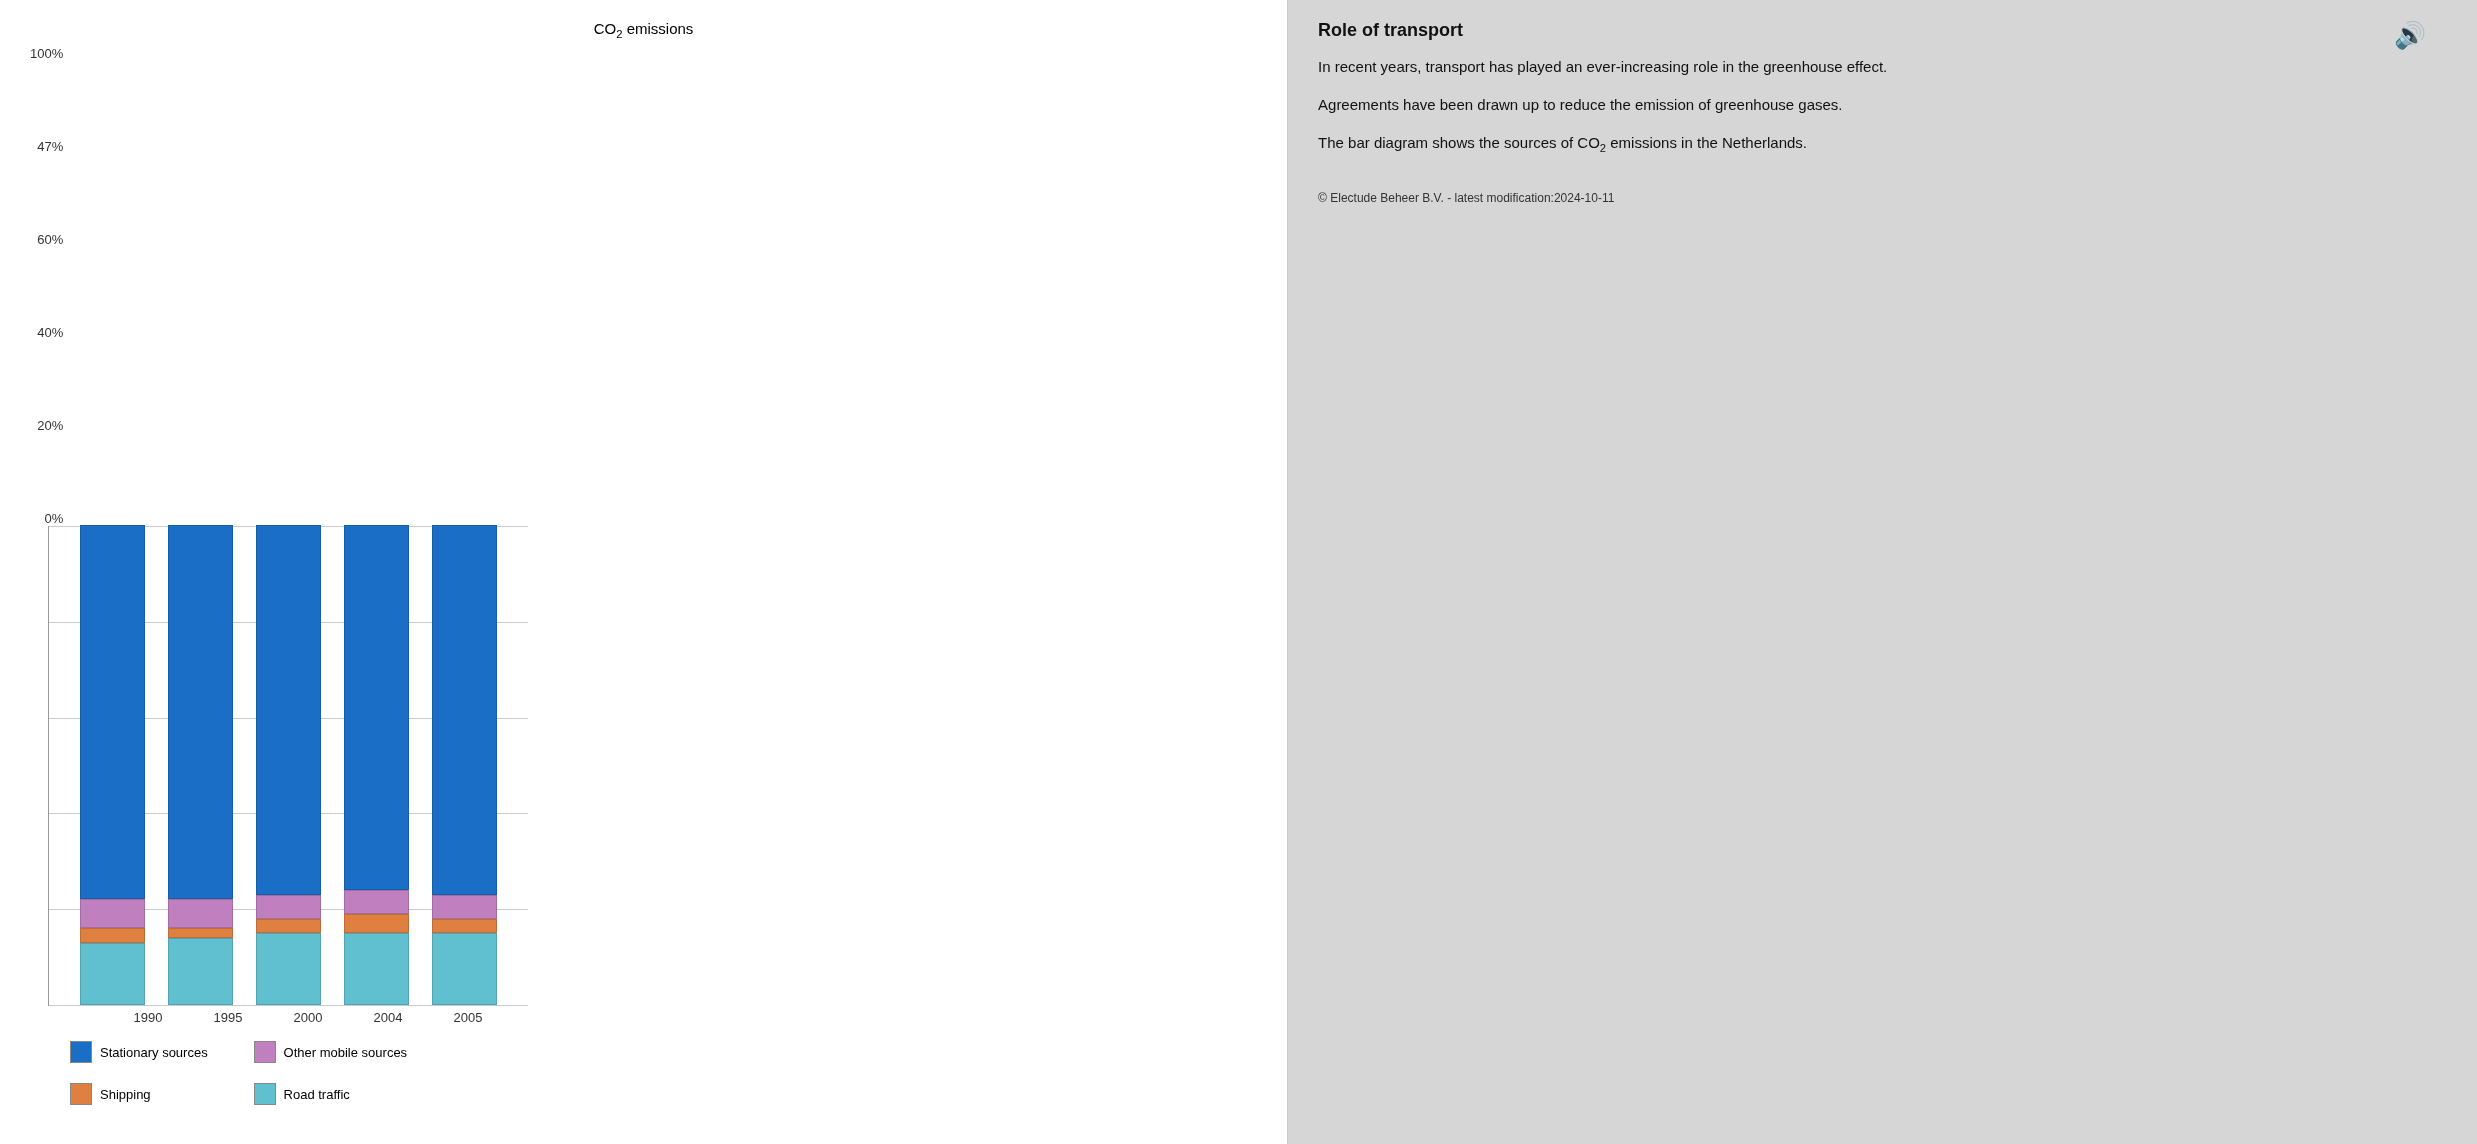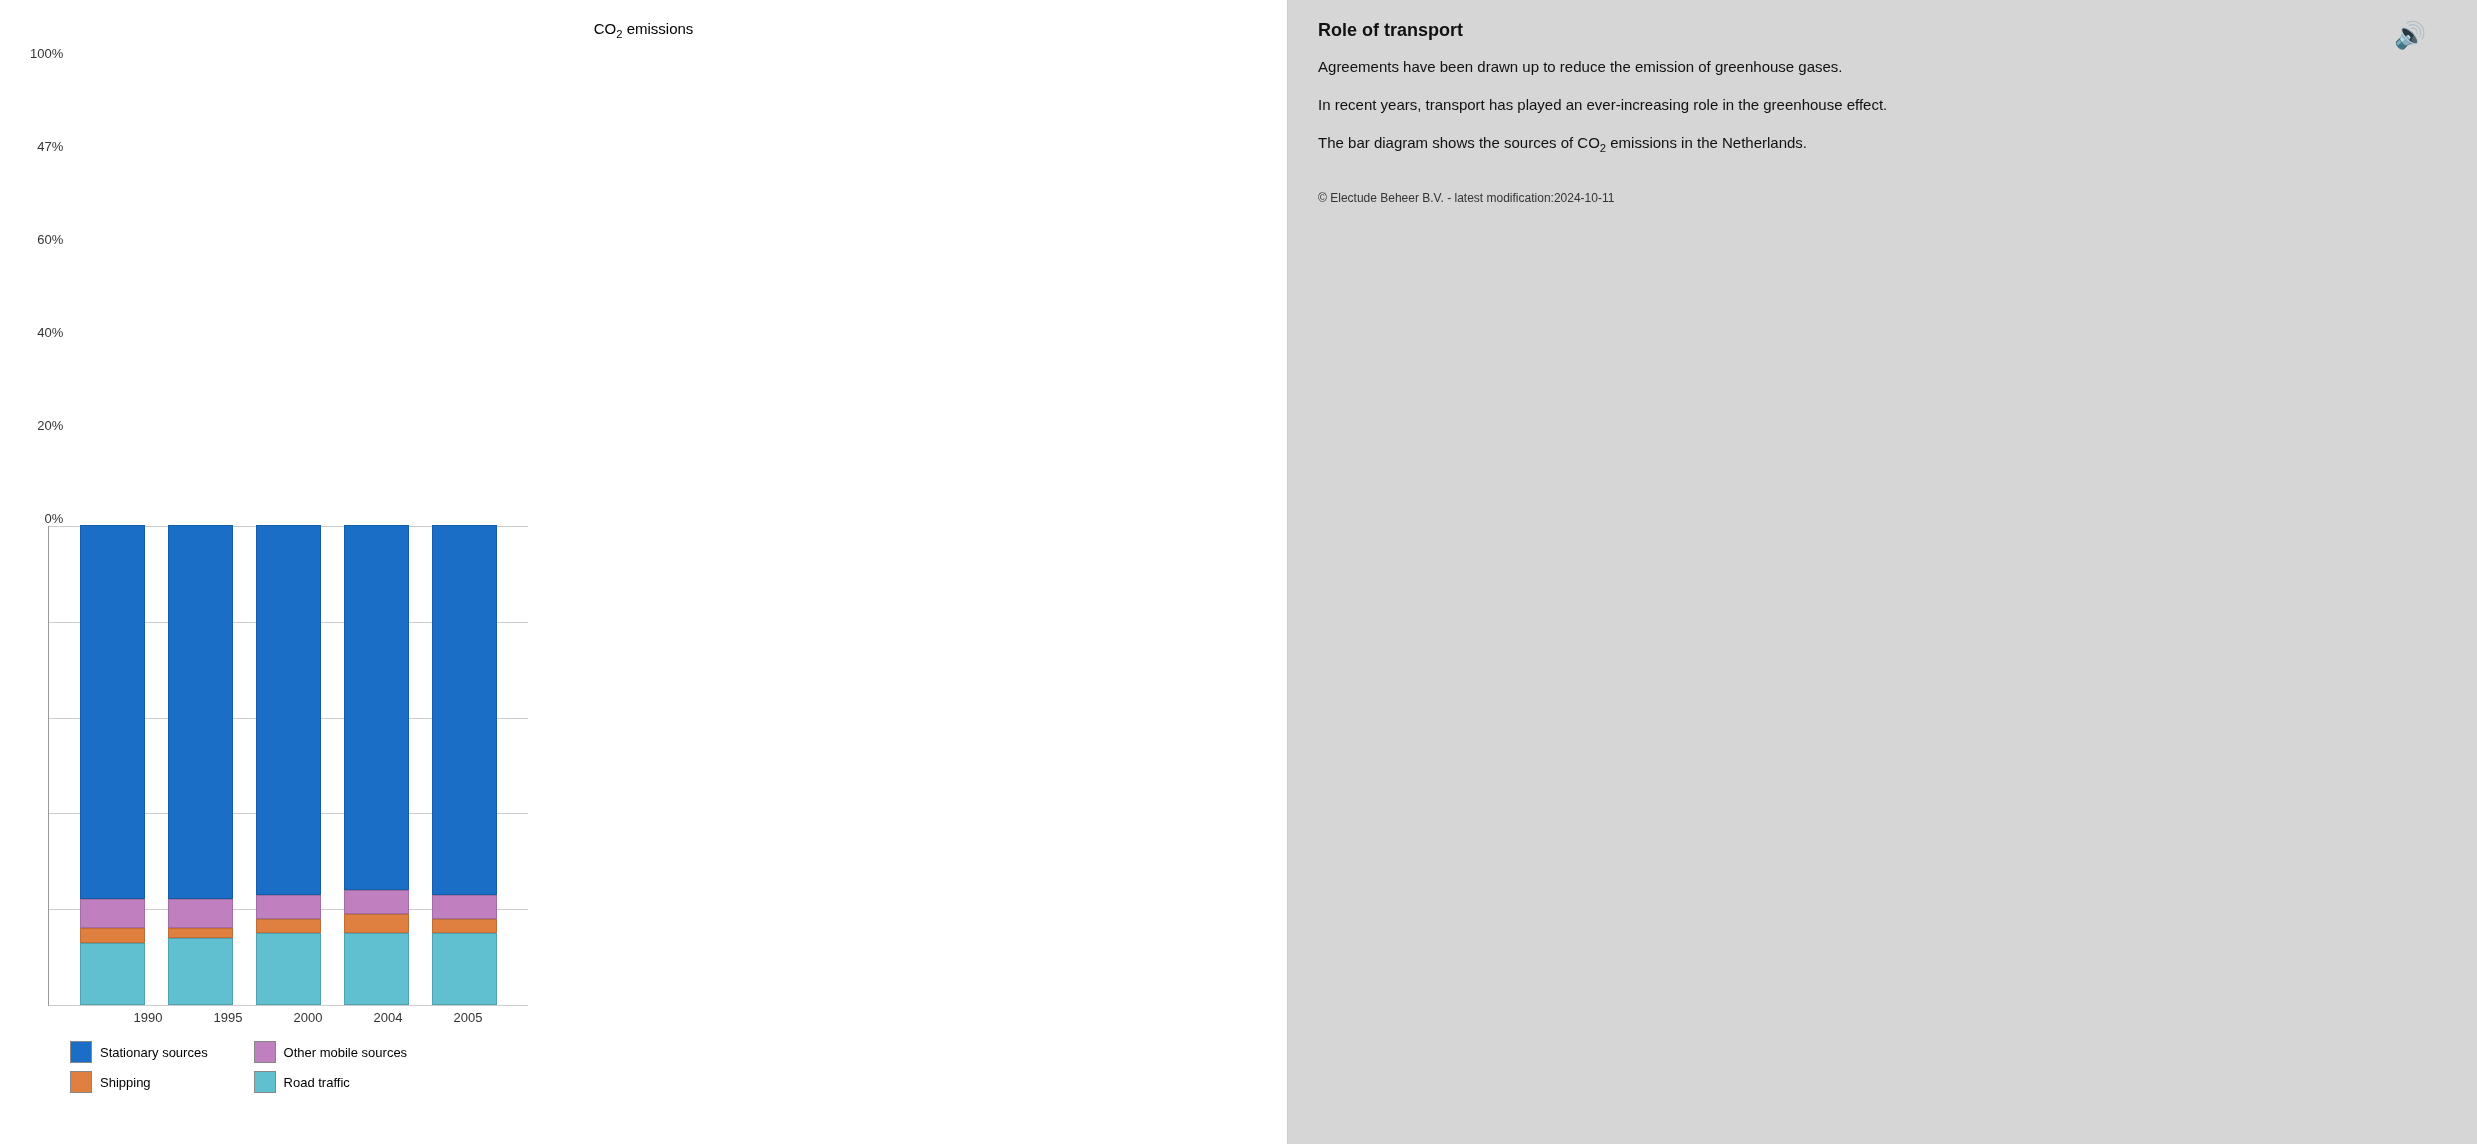--- a/index.html
+++ b/index.html
@@ -288,8 +288,8 @@
 <div class="right-panel">
   <div class="speaker-icon">🔊</div>
   <div class="section-title">Role of transport</div>
+  <p class="description-text">In recent years, transport has played an ever-increasing role in the greenhouse effect.</p>
   <p class="description-text">Agreements have been drawn up to reduce the emission of greenhouse gases.</p>
-  <p class="description-text">In recent years, transport has played an ever-increasing role in the greenhouse effect.</p>
   <p class="description-text">
     <span>The bar diagram shows the sources of CO</span><sub>2</sub><span> emissions in the Netherlands.</span>
   </p>

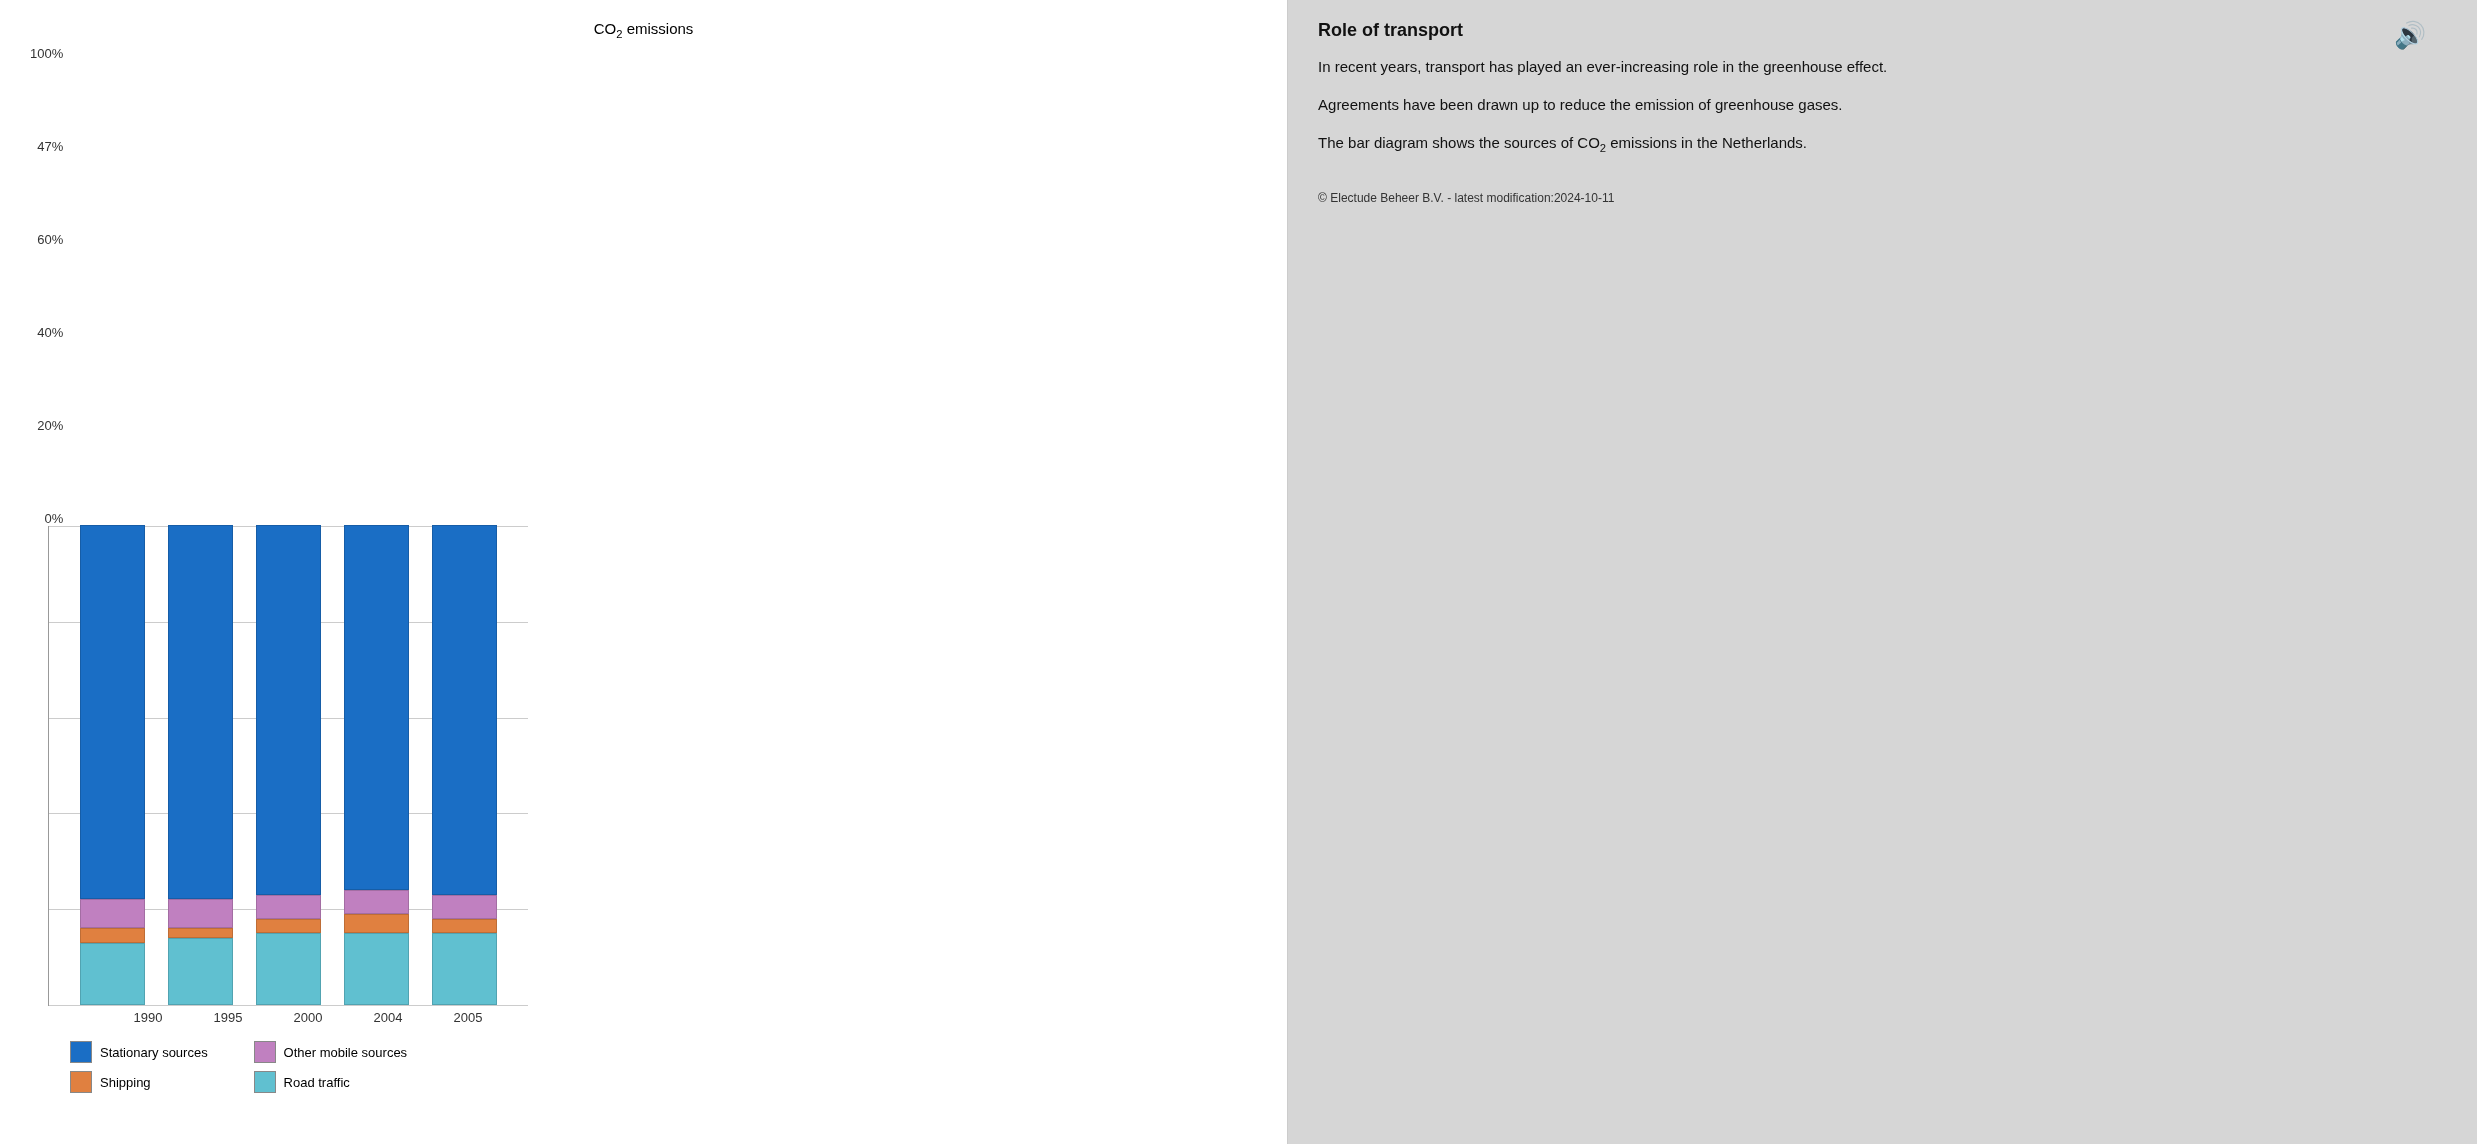--- a/index.html
+++ b/index.html
@@ -98,7 +98,7 @@
     .legend {
       display: grid;
       grid-template-columns: 1fr 1fr;
-      gap: 8px 30px;
+      gap: 20px 30px;
       margin-top: 16px;
       margin-left: 40px;
       font-size: 13px;

